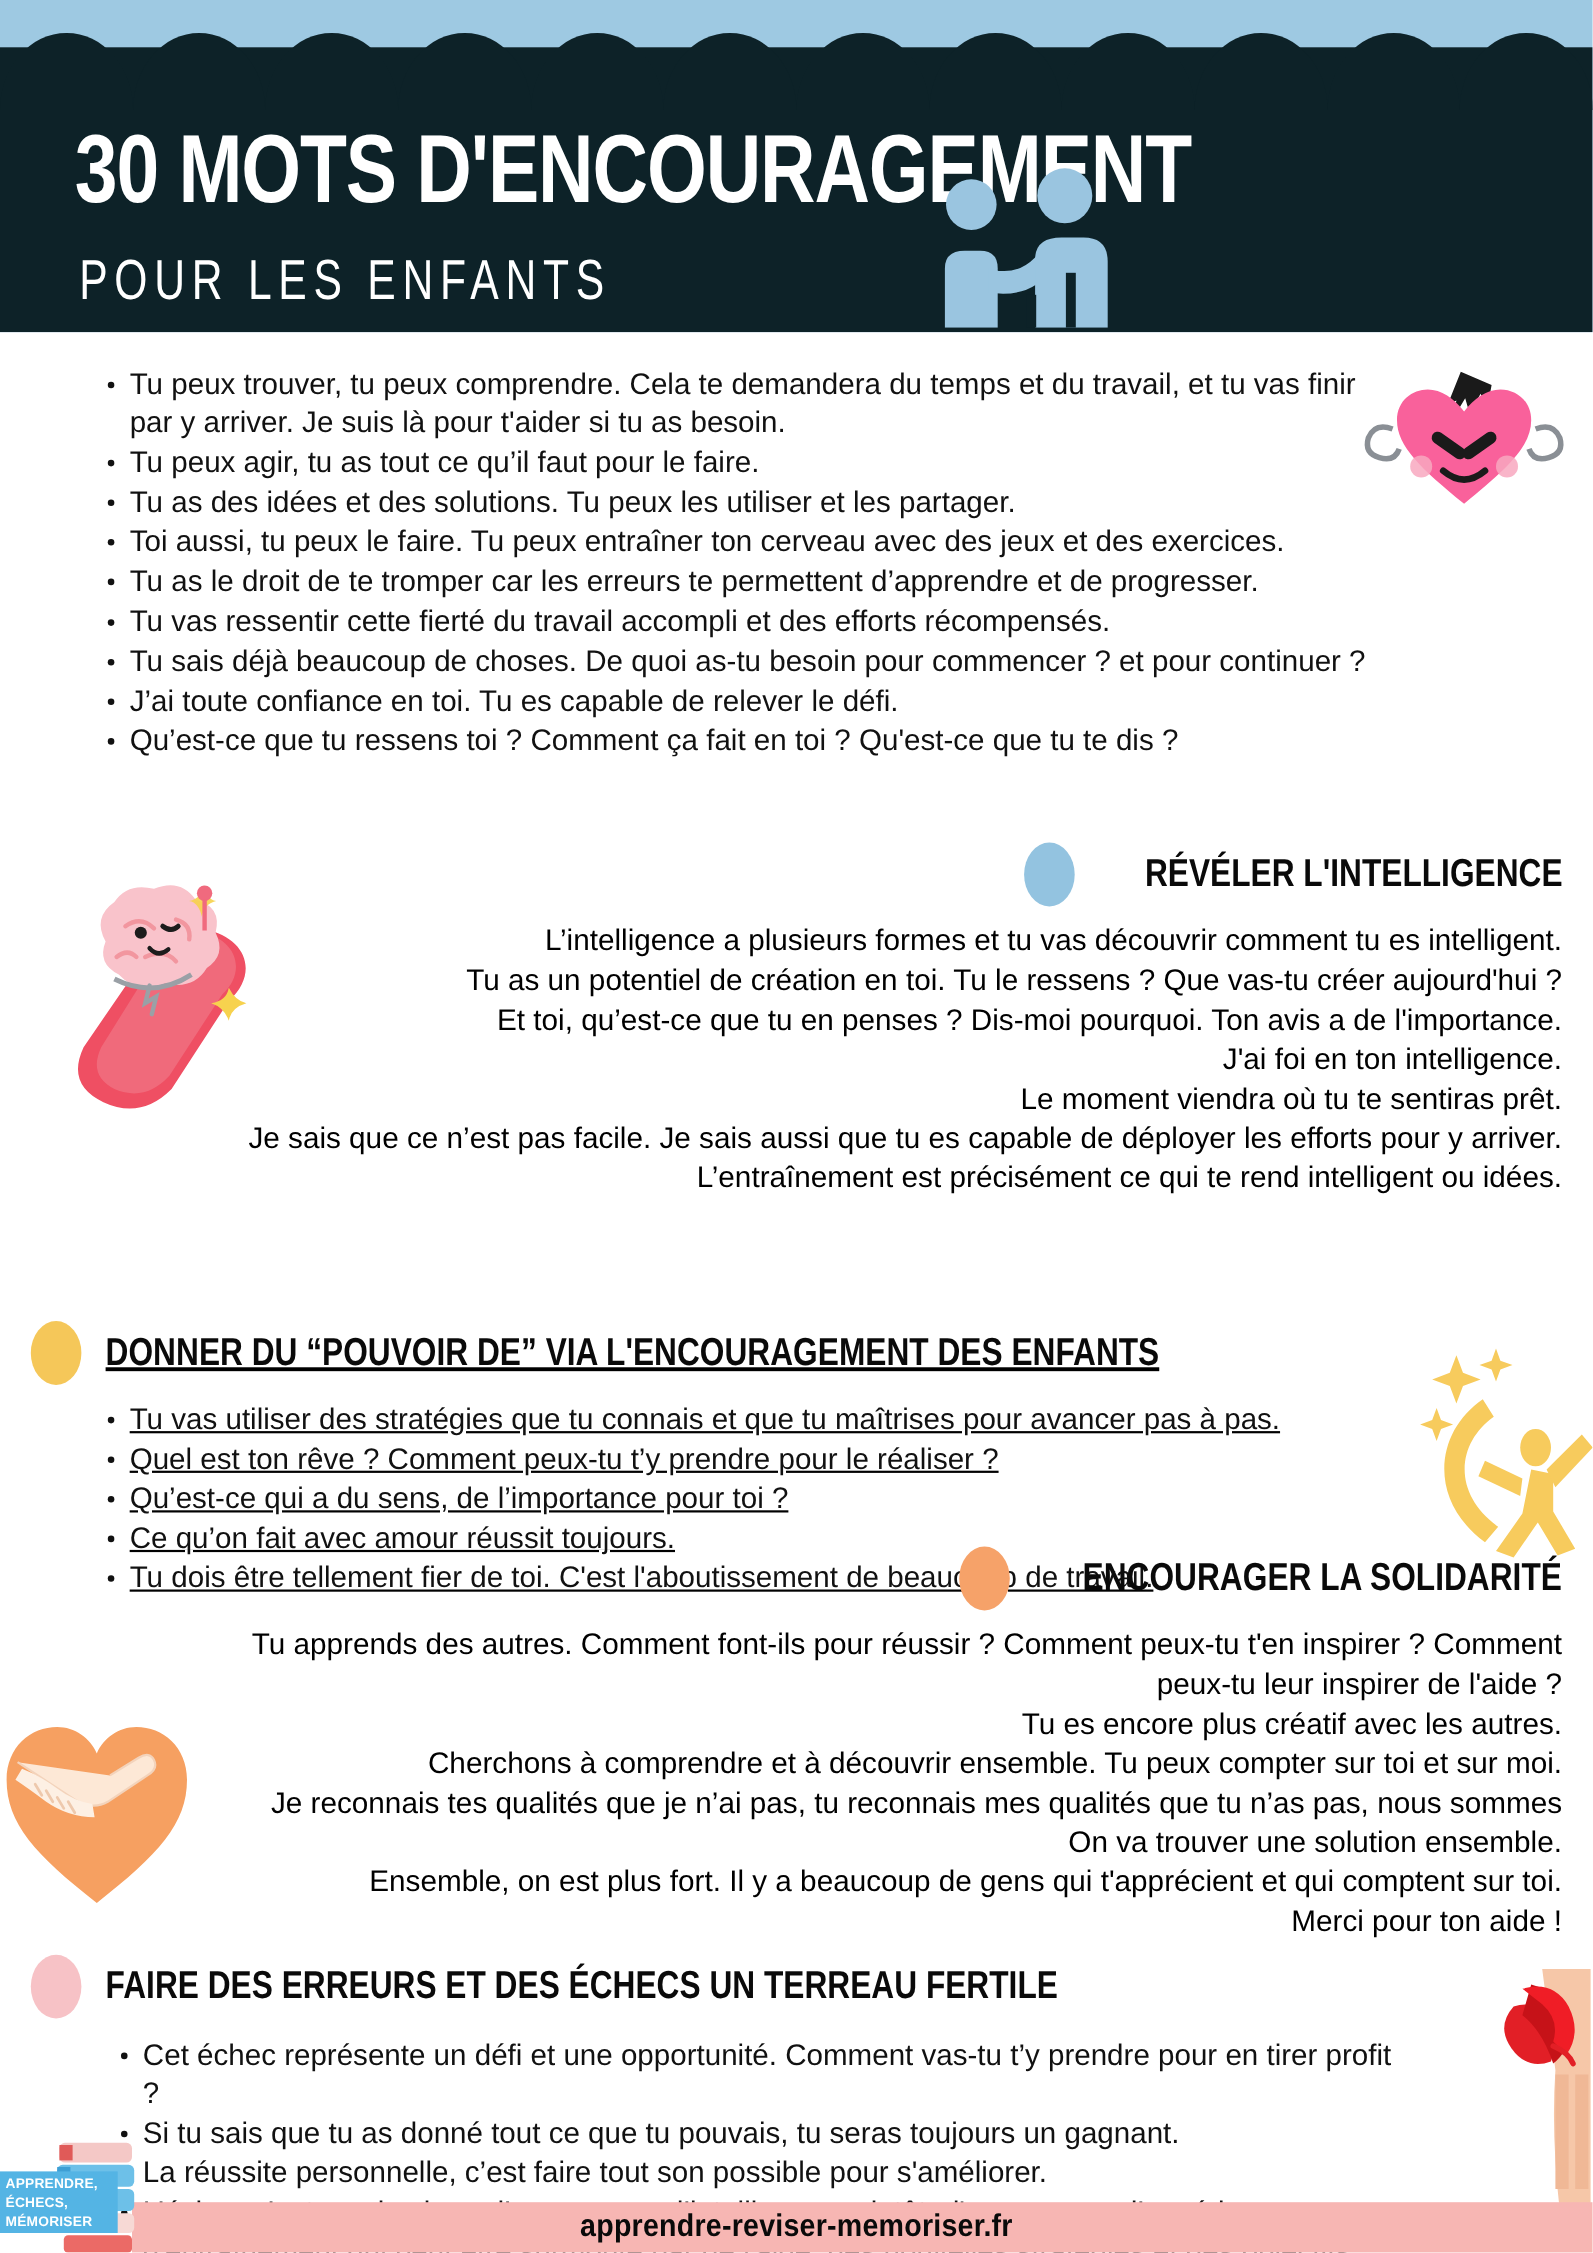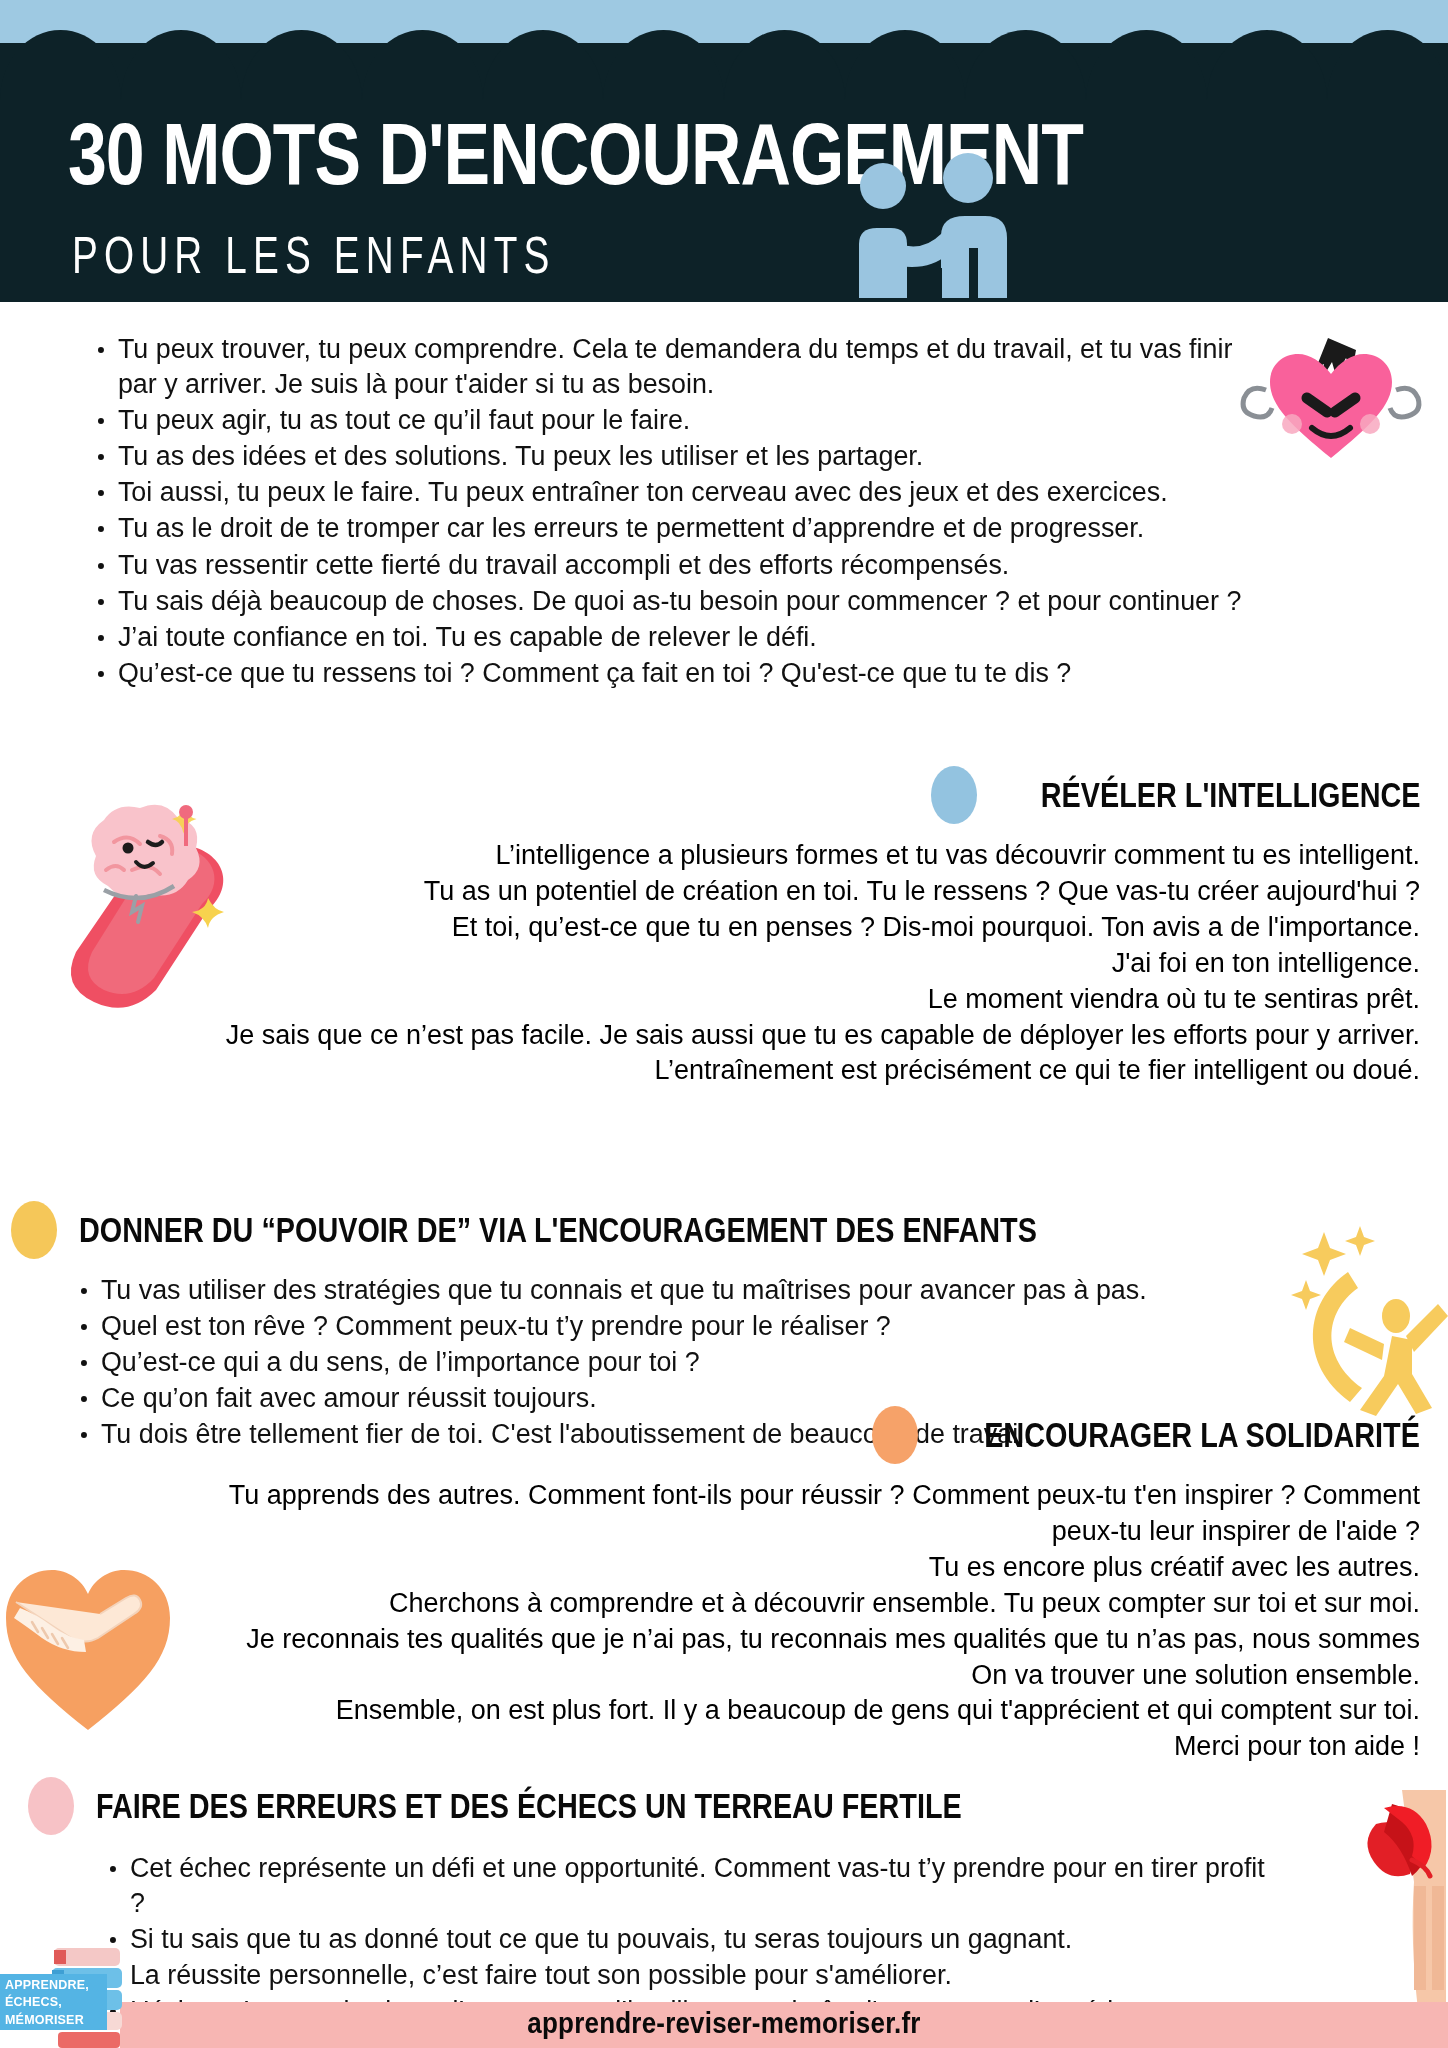--- a/index.html
+++ b/index.html
@@ -260,7 +260,7 @@
       <div>J'ai foi en ton intelligence.</div>
       <div>Le moment viendra où tu te sentiras prêt.</div>
       <div>Je sais que ce n’est pas facile. Je sais aussi que tu es capable de déployer les efforts pour y arriver.</div>
-      <div>L’entraînement est précisément ce qui te fier intelligent ou doué.</div>
+      <div>L’entraînement est précisément ce qui te rend intelligent ou idées.</div>
     </div>
   </div>
 

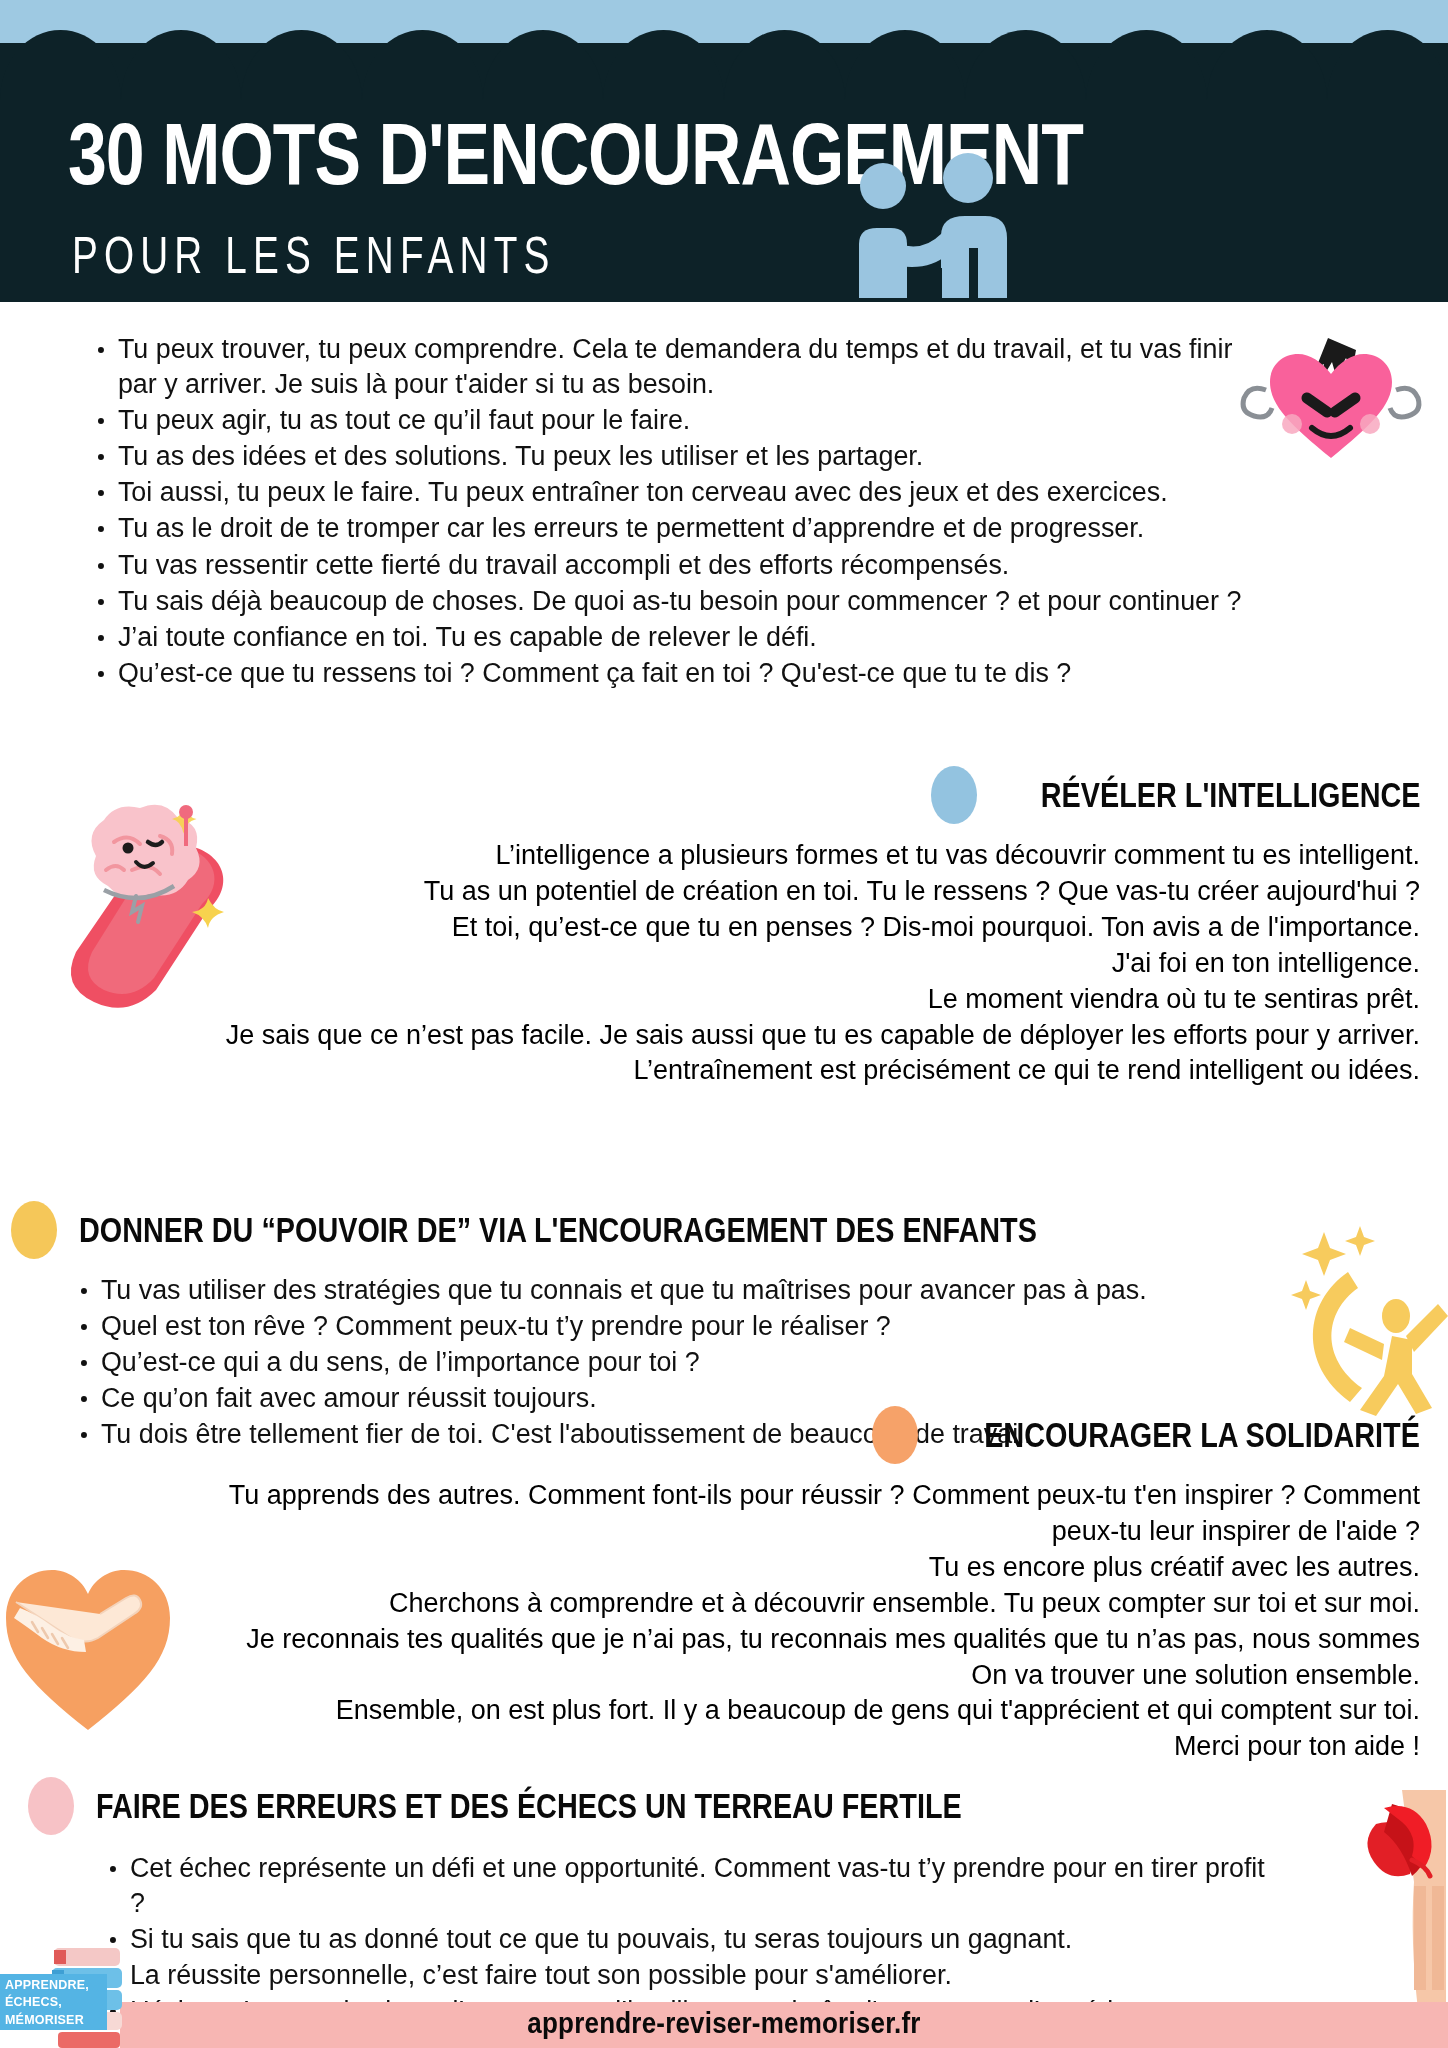--- a/index.html
+++ b/index.html
@@ -281,7 +281,7 @@
     <path d="M172 108 q6 12 16 14 q-14 4 -16 16 q-4 -12 -16 -16 q14 -2 16 -14 Z" fill="#f7d24e"></path>
   </svg>
 
-  <div class="section" style="left:11px; top:1201px; width:1250px;">
+  <div class="section" style="left:28px; top:1201px; width:1250px;text-decoration:underline;">
     <div class="sec-head">
       <div class="dot" style="background:#f5c759"></div>
       <div class="sec-title">DONNER DU “POUVOIR DE” VIA L'ENCOURAGEMENT DES ENFANTS</div>

